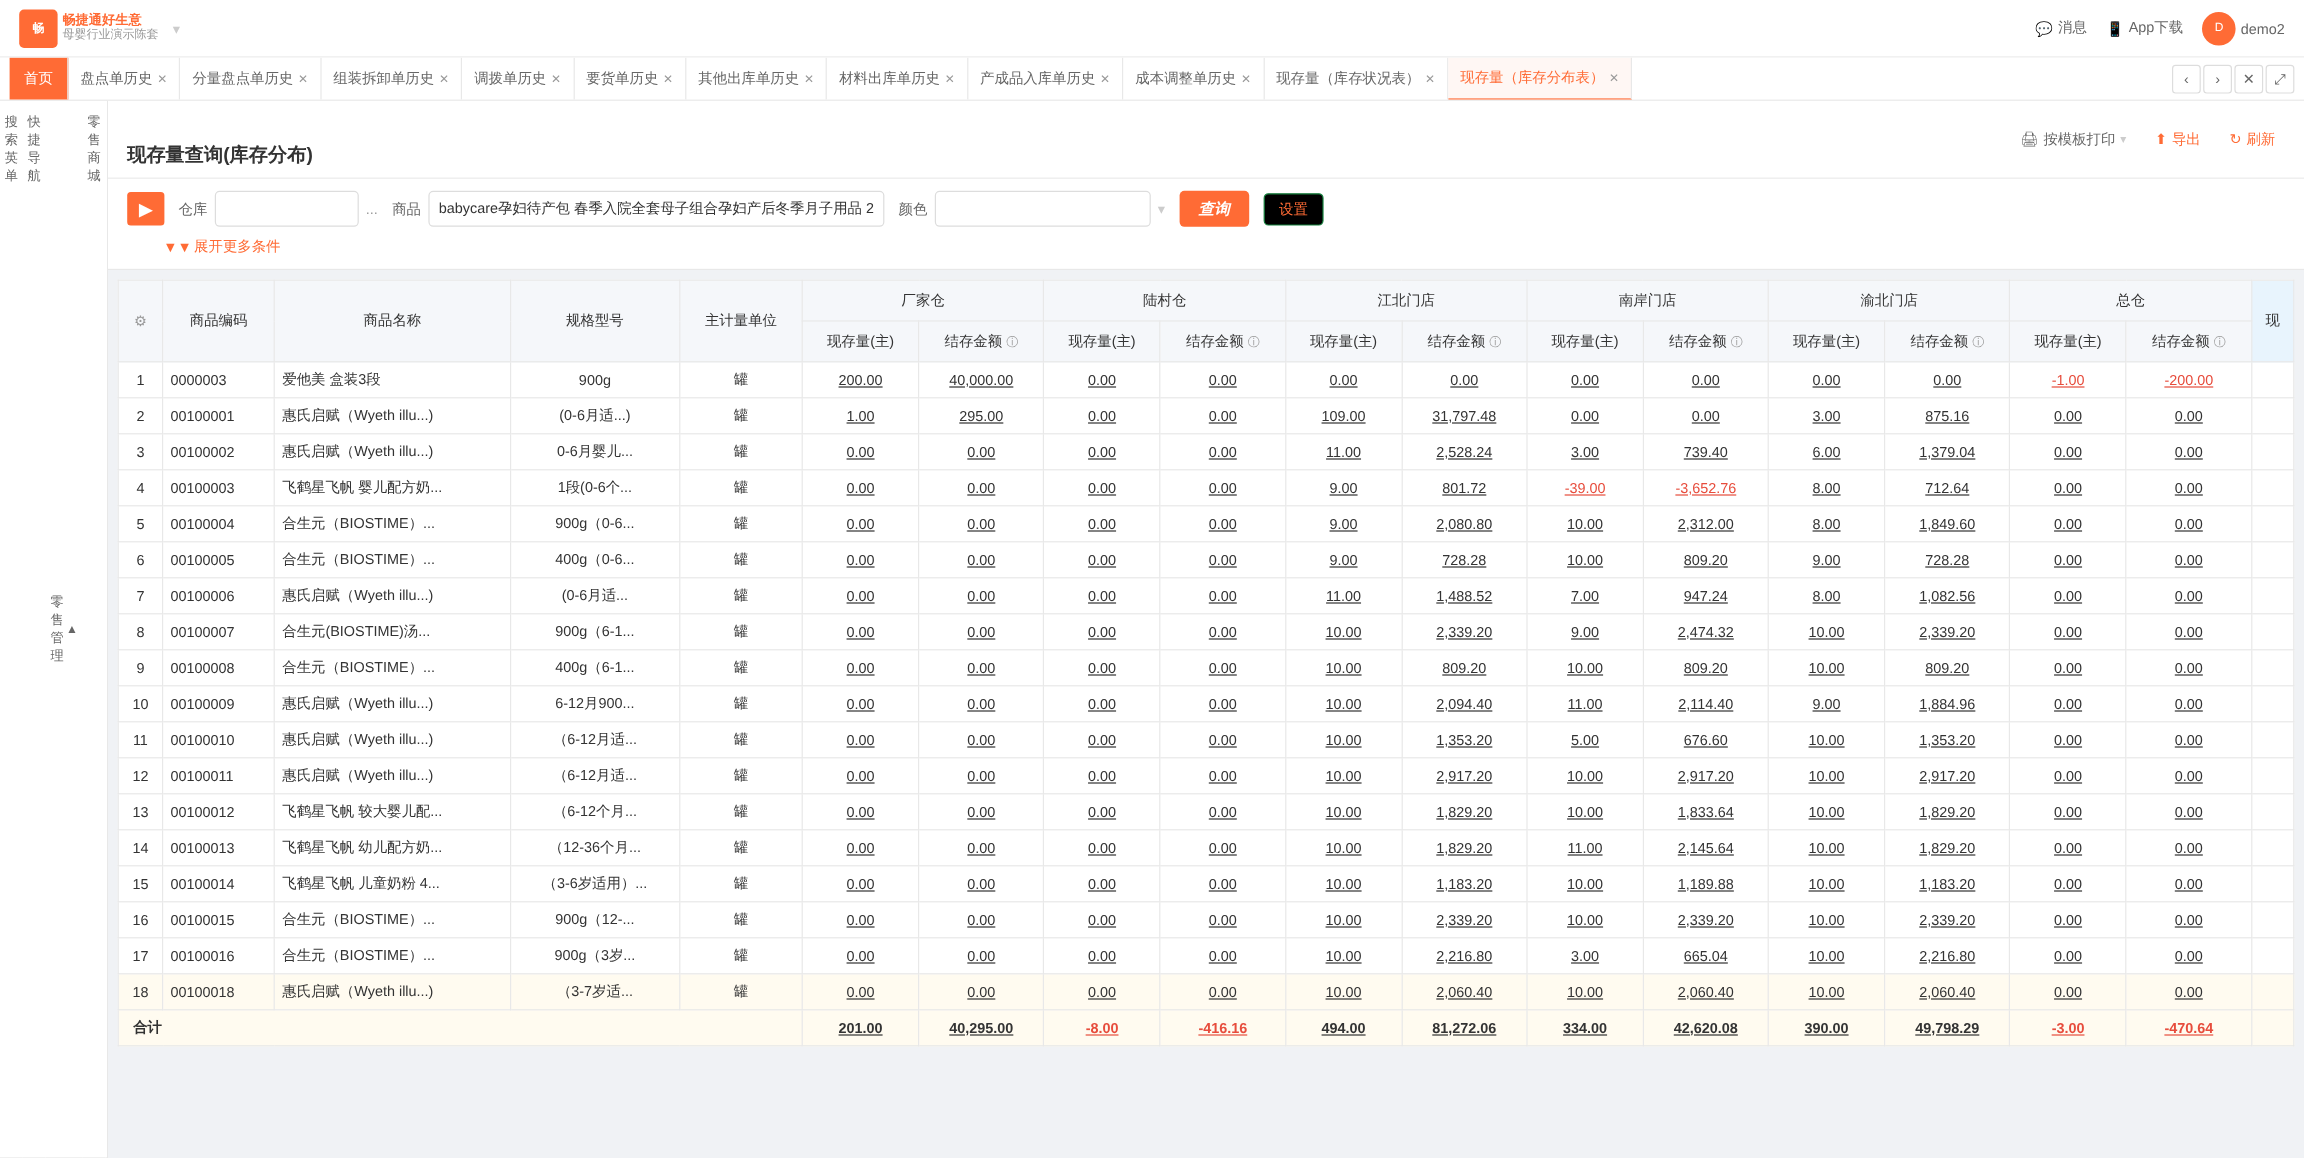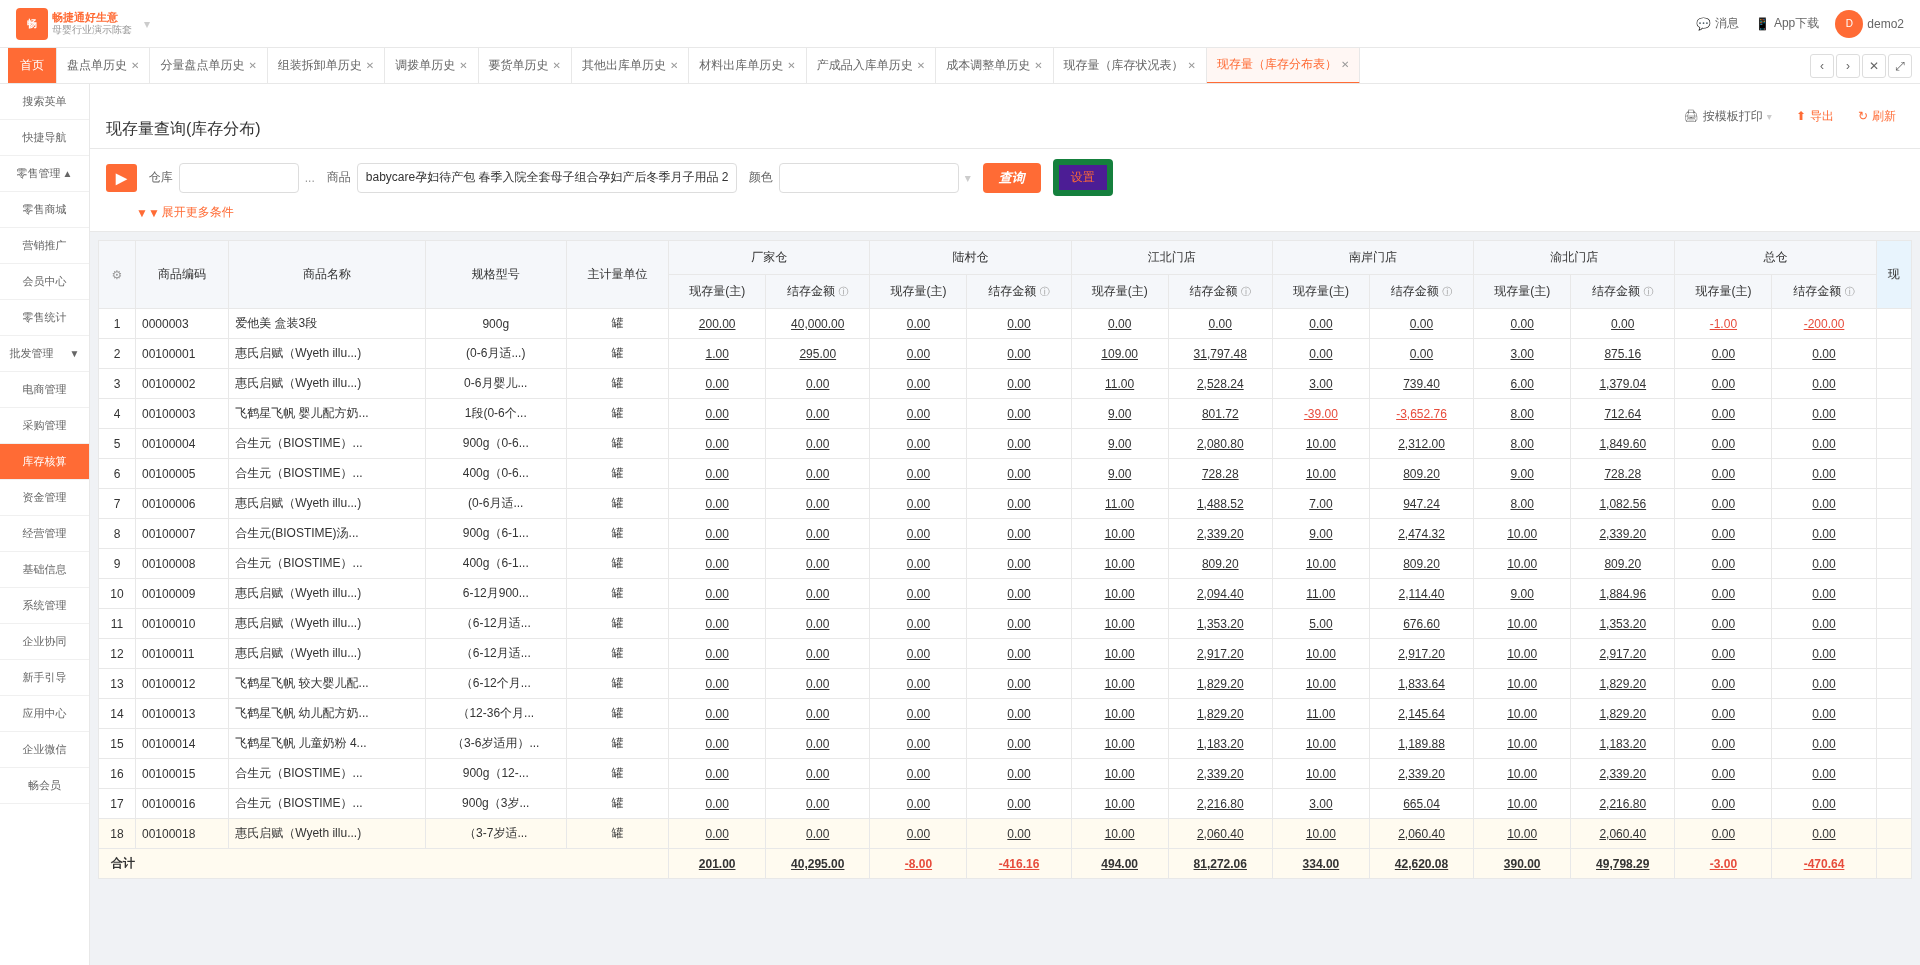--- a/index.html
+++ b/index.html
@@ -27,7 +27,7 @@
     .main-layout { display: flex; height: calc(965px - 48px - 36px); }
     
     
-    .sidebar { width: 90px; background: #fff; border-right: 1px solid #e8e8e8; display: flex; flex-direction: column; overflow-y: auto; flex-shrink: 0; }
+    .sidebar { width: 90px; background: #fff; border-right: 1px solid #e8e8e8; display: flex; flex-direction: row; overflow-y: auto; flex-shrink: 0; }
     .sidebar-item { padding: 10px 4px; text-align: center; cursor: pointer; font-size: 11px; color: #666; border-bottom: 1px solid #f0f0f0; }
     .sidebar-item.active { background: #ff6b35; color: #fff; }
     

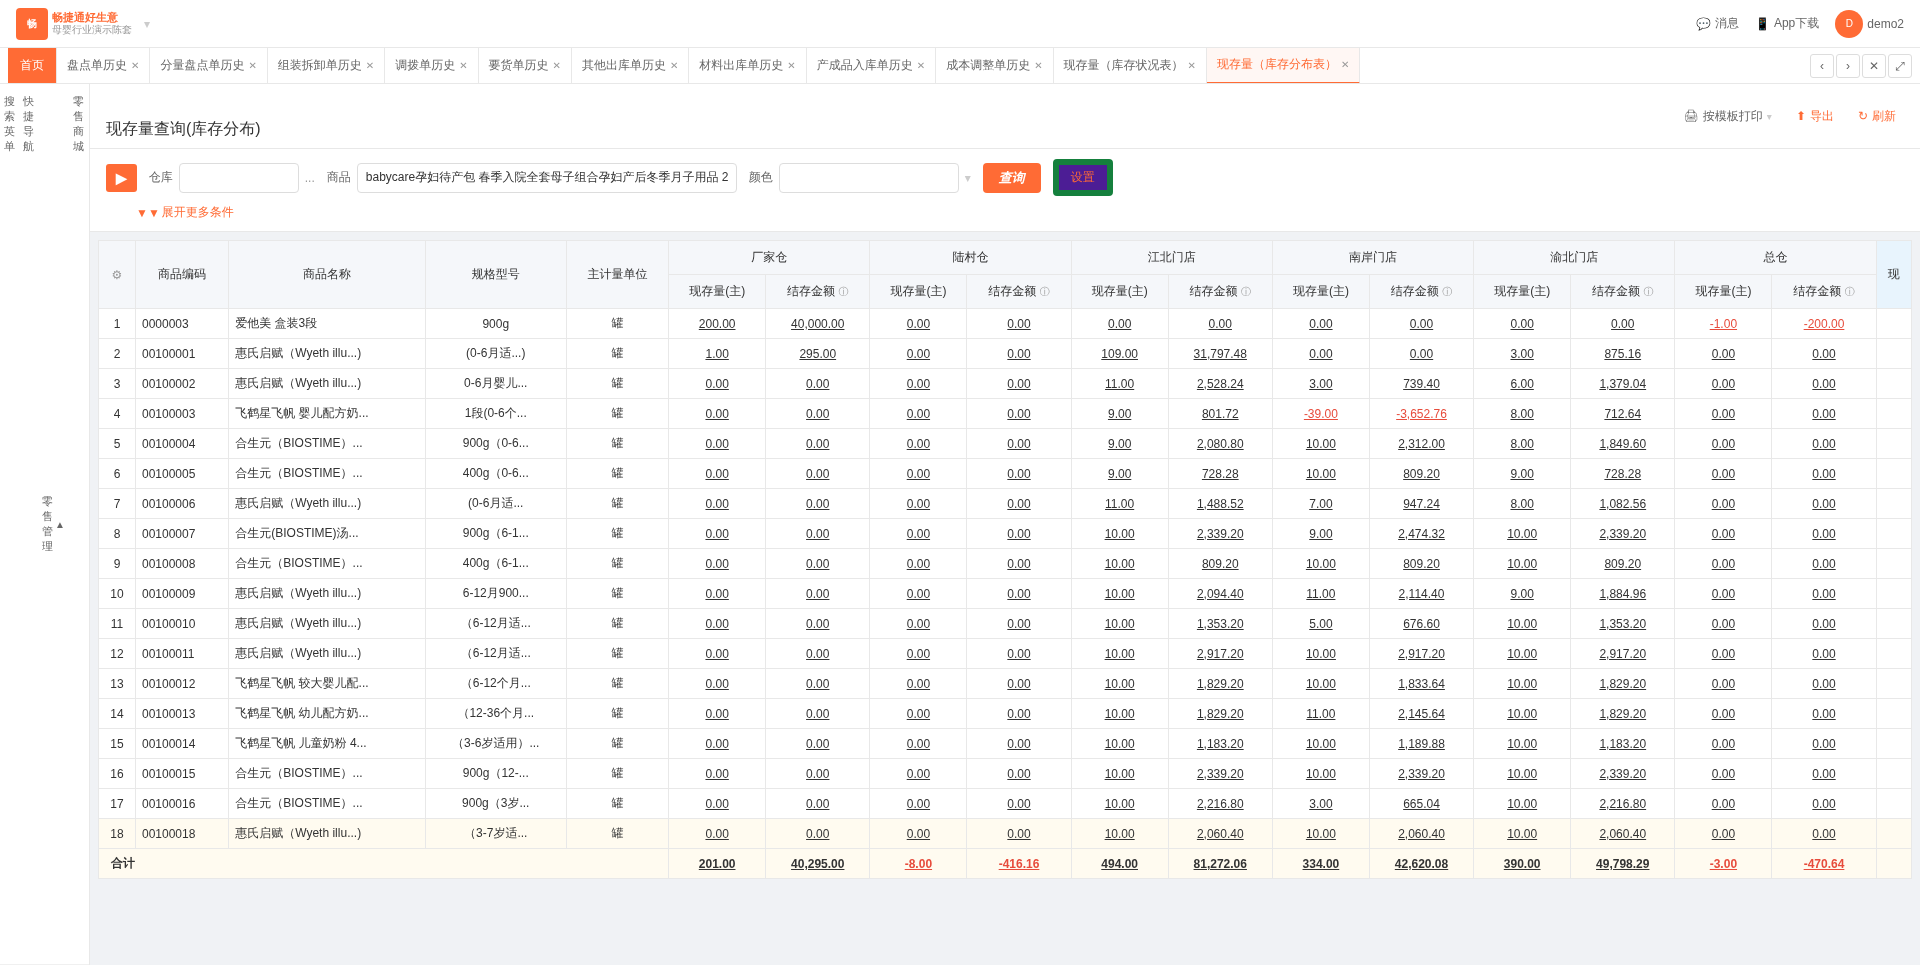--- a/index.html
+++ b/index.html
@@ -36,7 +36,7 @@
     
     
     .page-header { background: #fff; padding: 8px 16px; display: flex; align-items: center; justify-content: space-between; border-bottom: 1px solid #e8e8e8; }
-    .page-title { font-size: 16px; font-weight: normal; color: #333; margin-top: 27px; }
+    .page-title { font-size: 16px; font-weight: bold; color: #333; margin-top: 27px; }
     .page-actions { display: flex; align-items: center; gap: 8px; }
     .action-btn { display: flex; align-items: center; gap: 4px; padding: 4px 8px; cursor: pointer; color: #666; font-size: 12px; }
     .action-btn.orange { color: #ff6b35; }

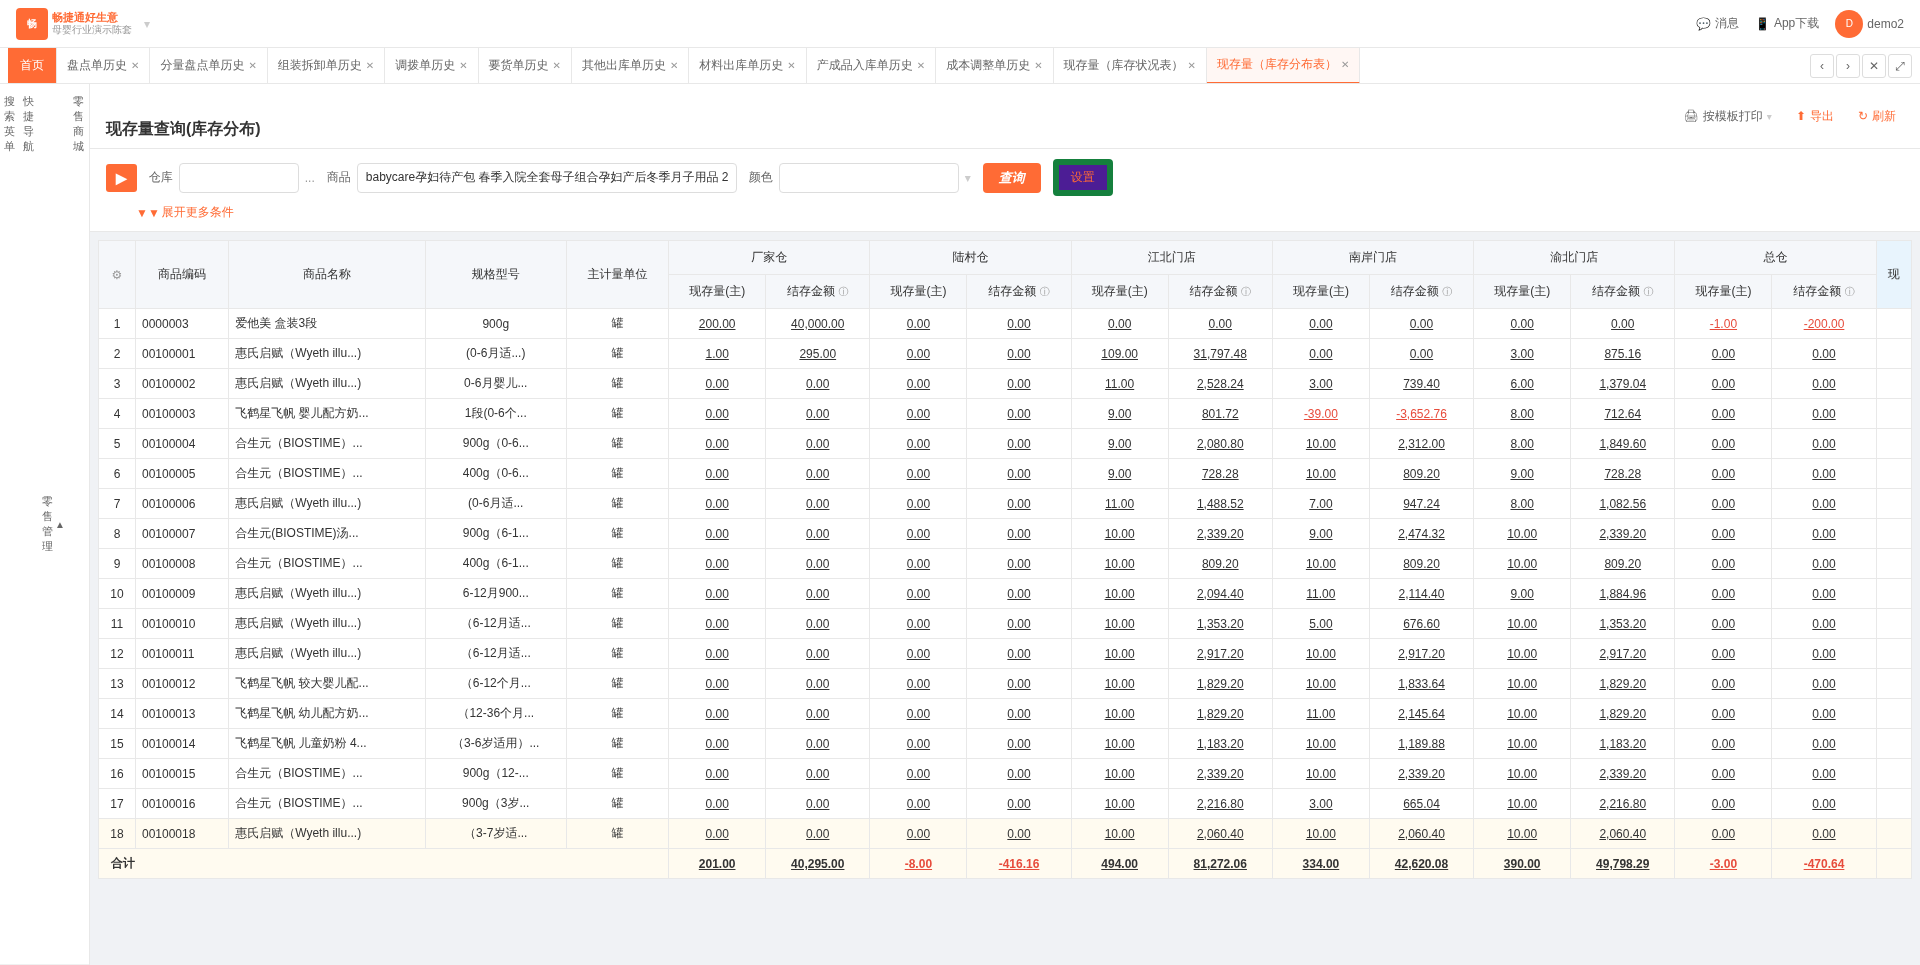--- a/index.html
+++ b/index.html
@@ -45,7 +45,7 @@
     .filter-input { border: 1px solid #ddd; border-radius: 4px; padding: 4px 8px; font-size: 12px; color: #333; height: 30px; }
     .filter-input-medium { width: 120px; }
     .query-btn { background: #ff6b35; color: #fff; border: none; padding: 6px 16px; border-radius: 4px; cursor: pointer; font-size: 13px; font-weight: bold; font-style: italic; }
-    .settings-btn { background: #4c1d95; color: #ff6b35; border: 6px solid #15803d; padding: 4px 12px; border-radius: 4px; cursor: pointer; font-size: 12px; }
+    .settings-btn { background: #000000; color: #ff6b35; border: 1px solid #15803d; padding: 4px 12px; border-radius: 4px; cursor: pointer; font-size: 12px; }
     
     
     .table-container { flex: 1; overflow: auto; padding: 8px; }

